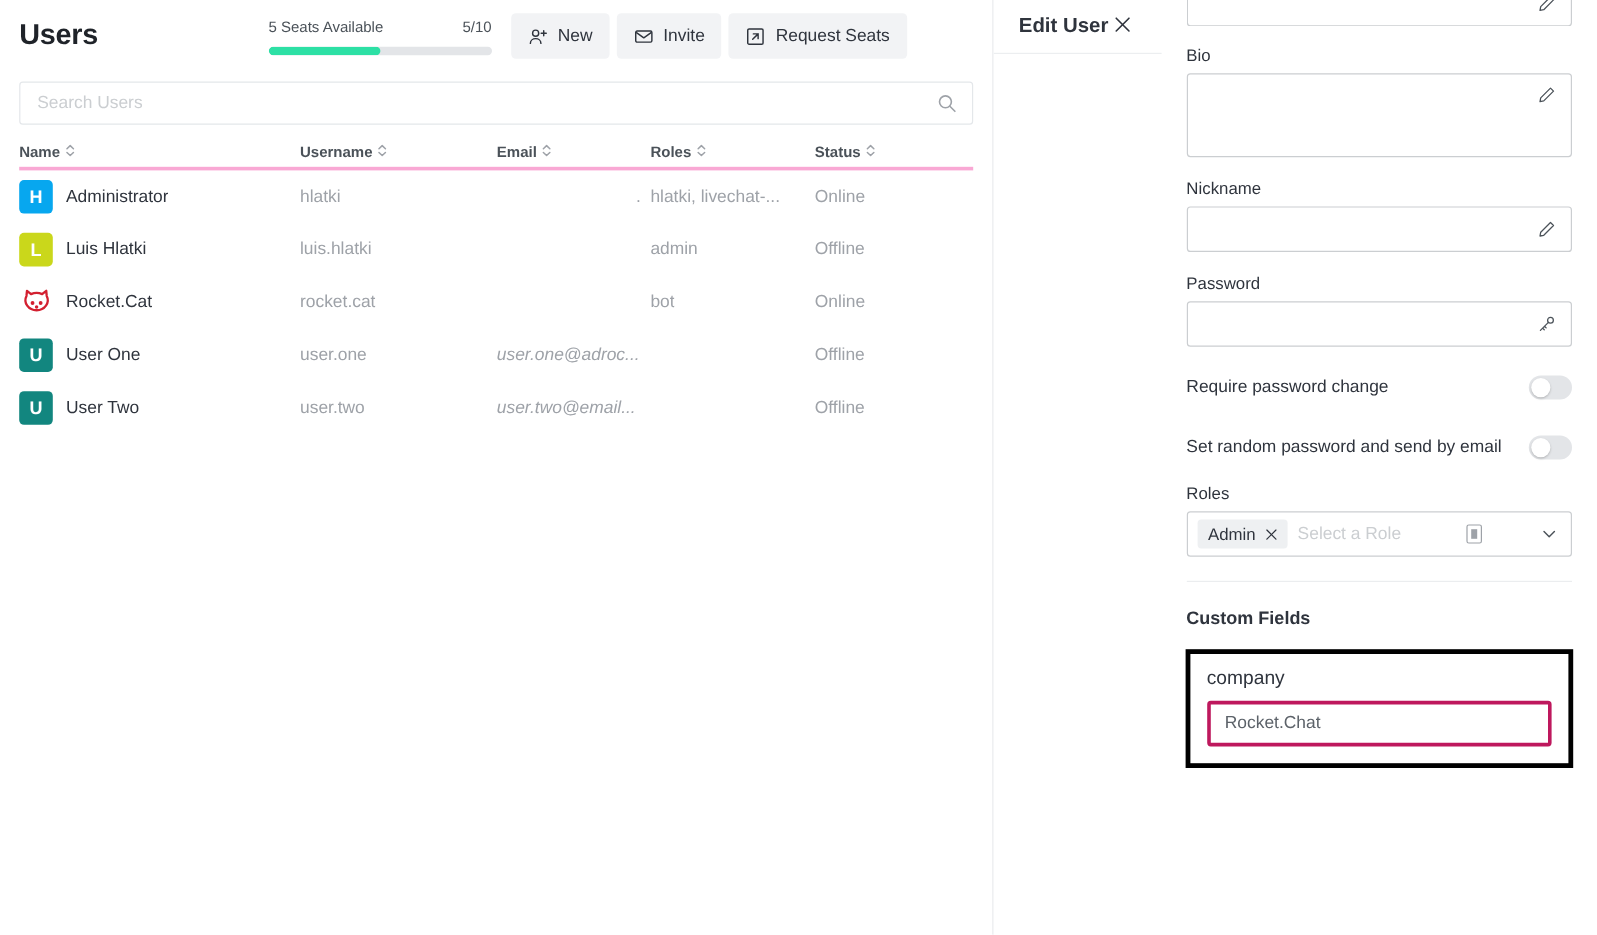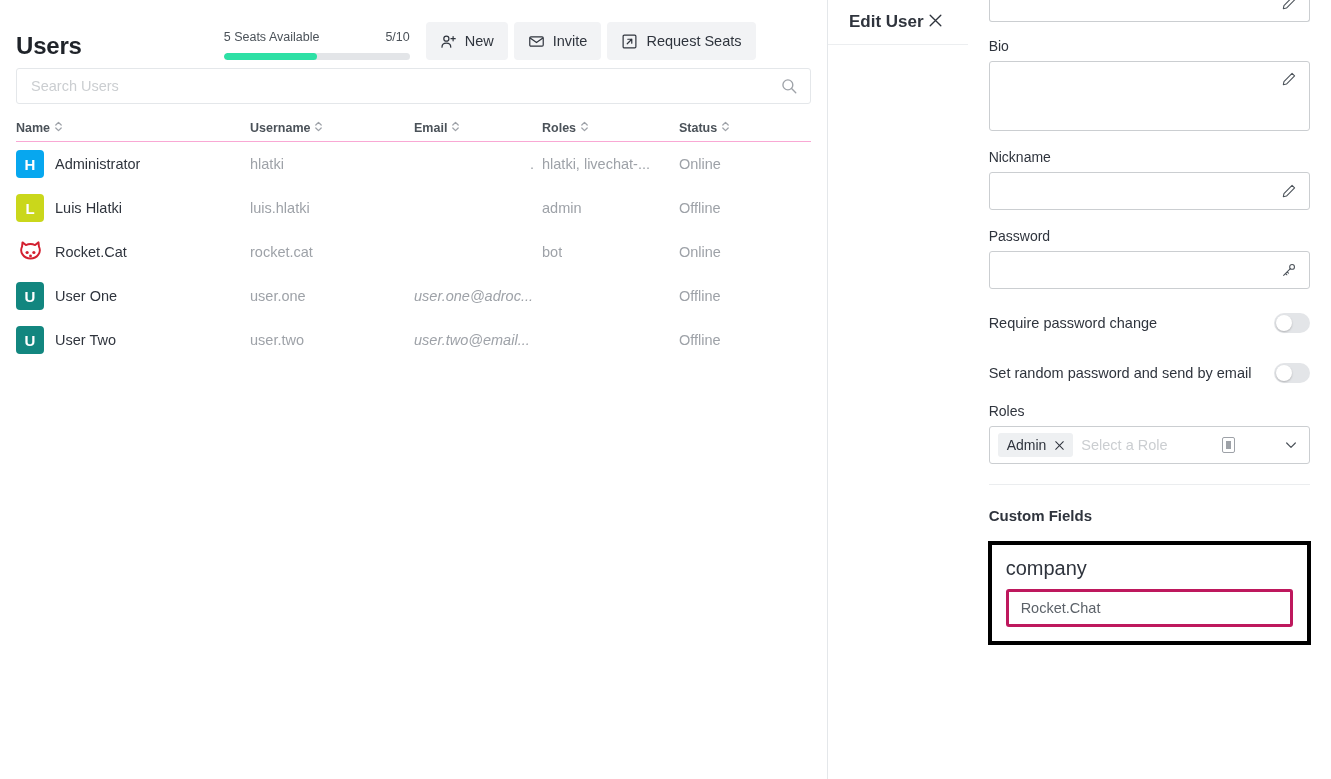--- a/index.html
+++ b/index.html
@@ -21,7 +21,7 @@
     overflow: hidden;
   }
   .users-header {
-    display: flex; align-items: flex-end;
+    display: flex; align-items: center;
     padding: 0 16px; height: 60px;
   }
   .page-title {

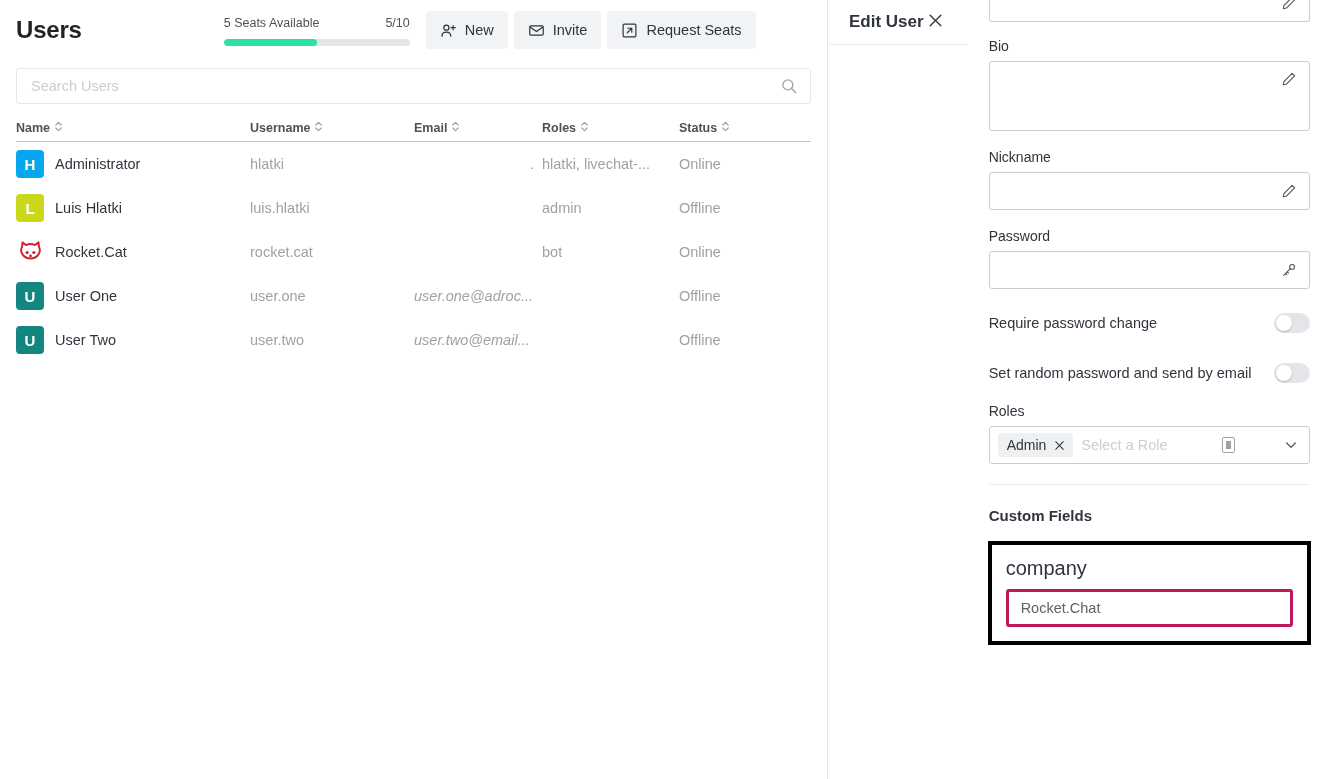--- a/index.html
+++ b/index.html
@@ -68,7 +68,7 @@
   .tbl { width: 100%; padding: 0 16px; margin-top: 18px; }
   .tbl-head {
     display: flex; align-items: center;
-    height: 20px; border-bottom: 1px solid #f9a8d4; padding-bottom: 8px;
+    height: 20px; border-bottom: 3px solid #f9a8d4; padding-bottom: 8px;
   }
   .th {
     font-size: 12.5px; font-weight: 700; color: #4b5259;

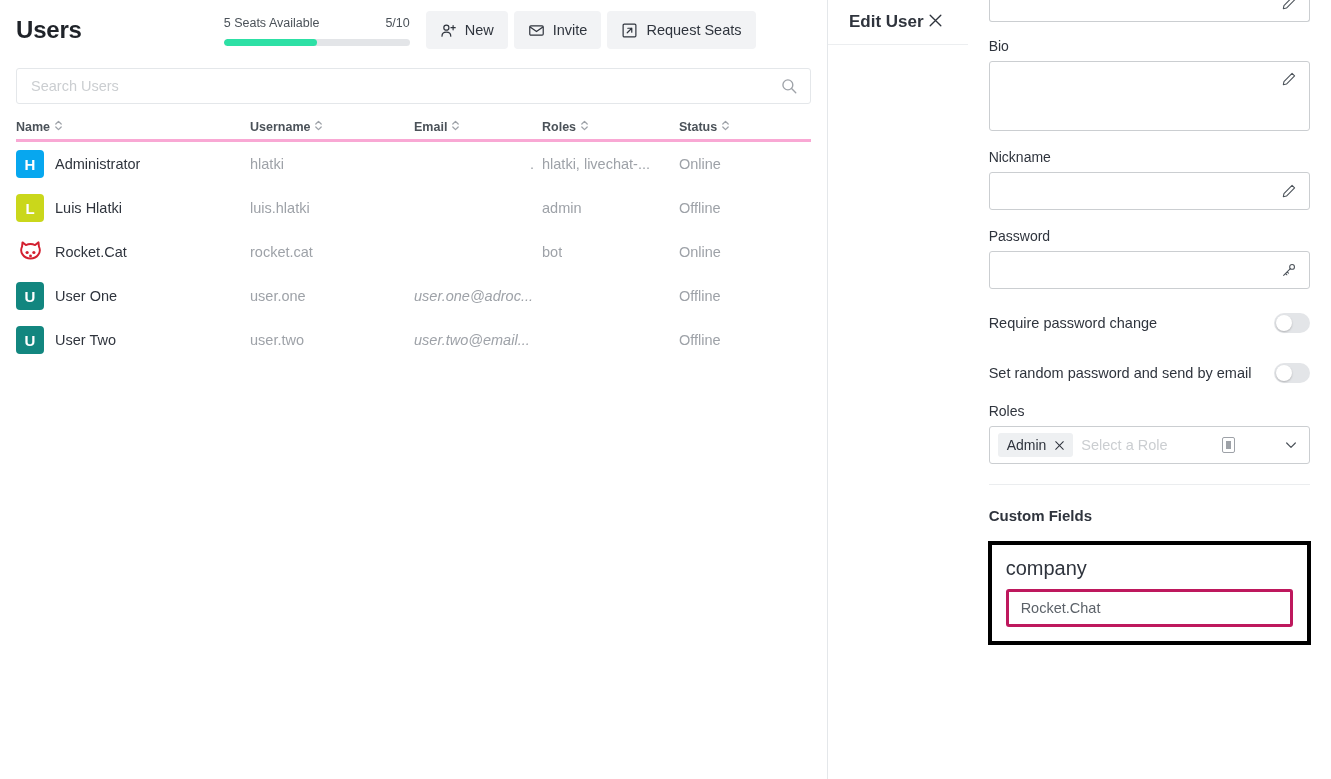--- a/index.html
+++ b/index.html
@@ -177,7 +177,7 @@
     padding: 12px 14px 14px 14px;
     margin: 0 -1px;
   }
-  .cf-label { font-size: 20px; color: #2f343d; margin-bottom: 9px; }
+  .cf-label { font-size: 16px; color: #2f343d; margin-bottom: 9px; }
   .cf-input {
     border: 3px solid #be185d; border-radius: 3px; height: 38px;
     display: flex; align-items: center; padding: 0 12px;

